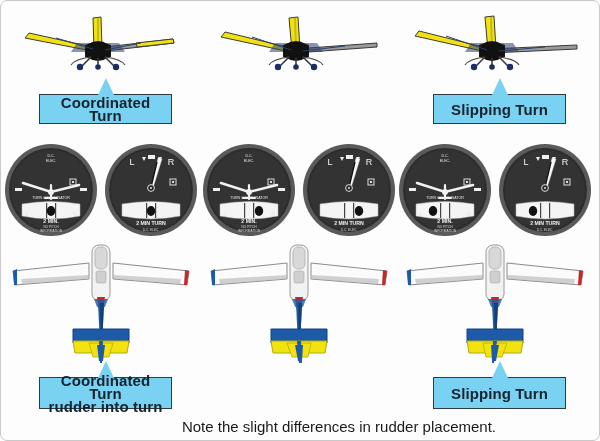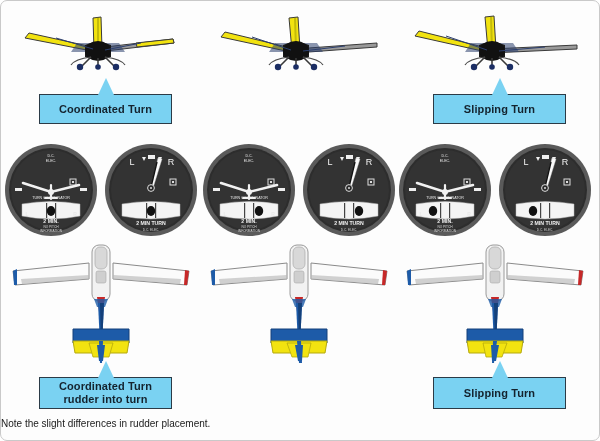--- a/index.html
+++ b/index.html
@@ -29,7 +29,7 @@
     text-align:center;
     color:#14232e;
     font-weight:bold;
-    font-size:11px;
+    font-size:15px;
     line-height:13px;
     letter-spacing:.1px;
   }

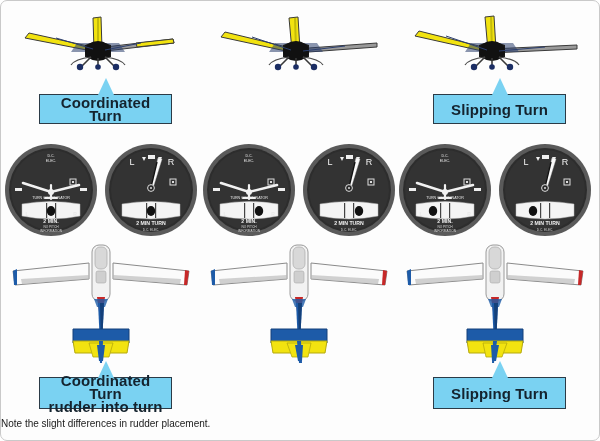--- a/index.html
+++ b/index.html
@@ -59,8 +59,8 @@
   
   #footer{
     position:absolute;left:0;top:417px;width:495px;
-    text-align:left;
-    font-size:10px;color:#1a1a1a;
+    text-align:right;
+    font-size:15px;color:#1a1a1a;
   }
 
   

